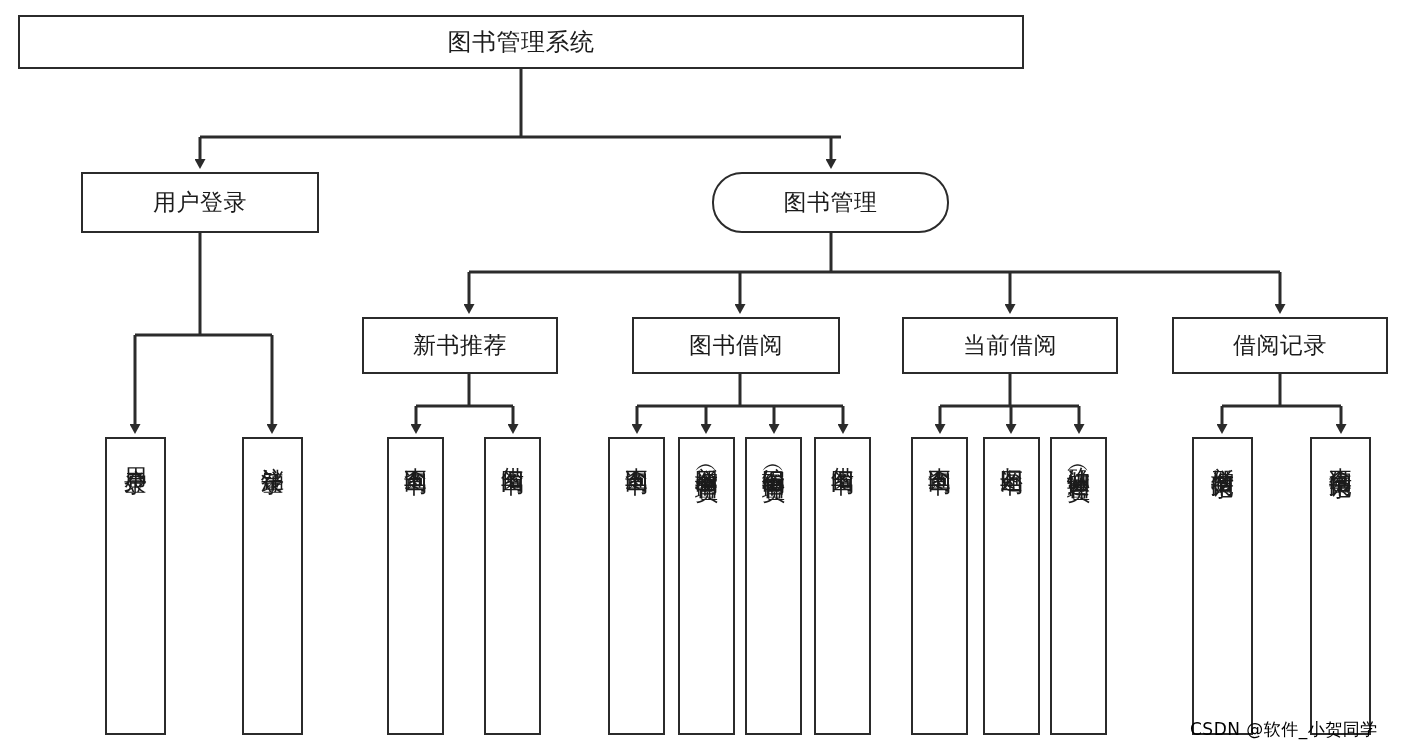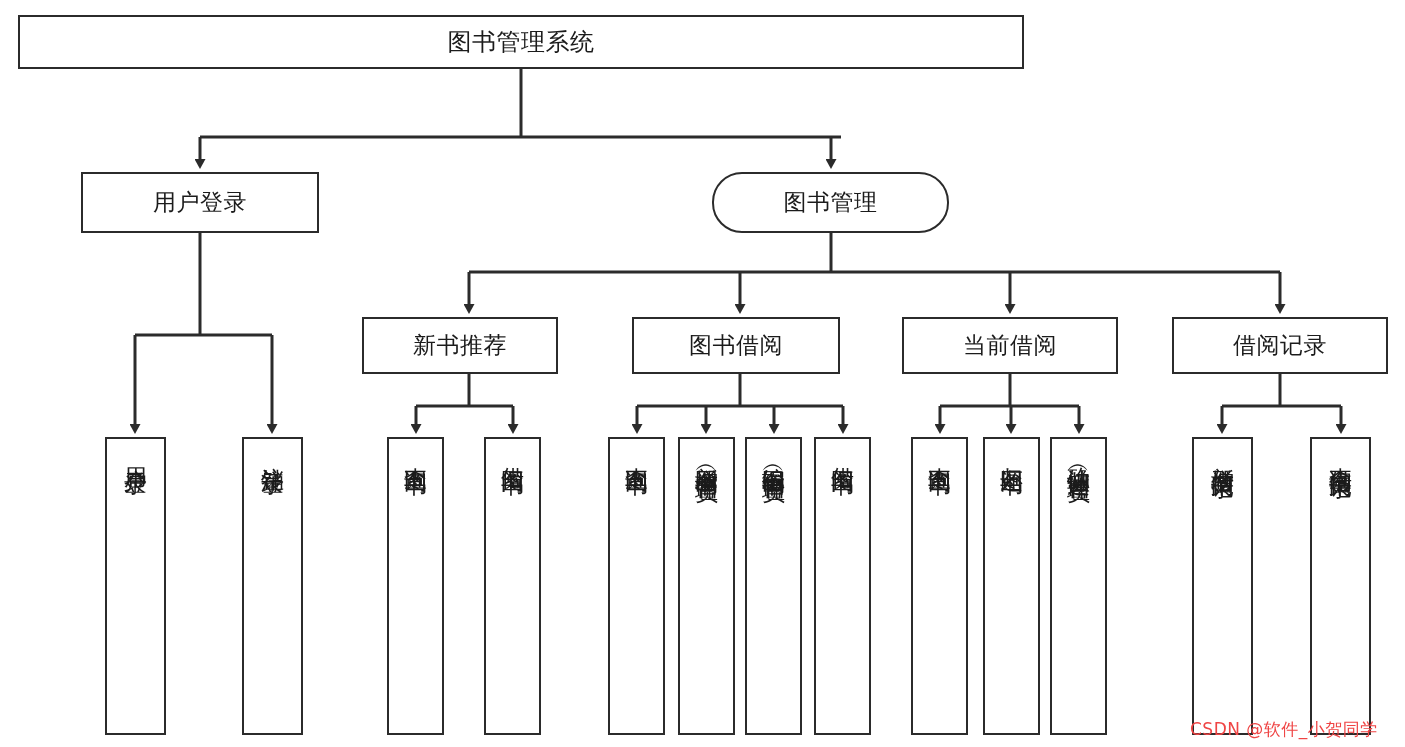--- a/index.html
+++ b/index.html
@@ -68,7 +68,7 @@
   .watermark {
     position: absolute;
     font-size: 17px;
-    color: #ef4444;
+    color: #000000;
     white-space: nowrap;
     z-index: 3;
     letter-spacing: 0.5px;

